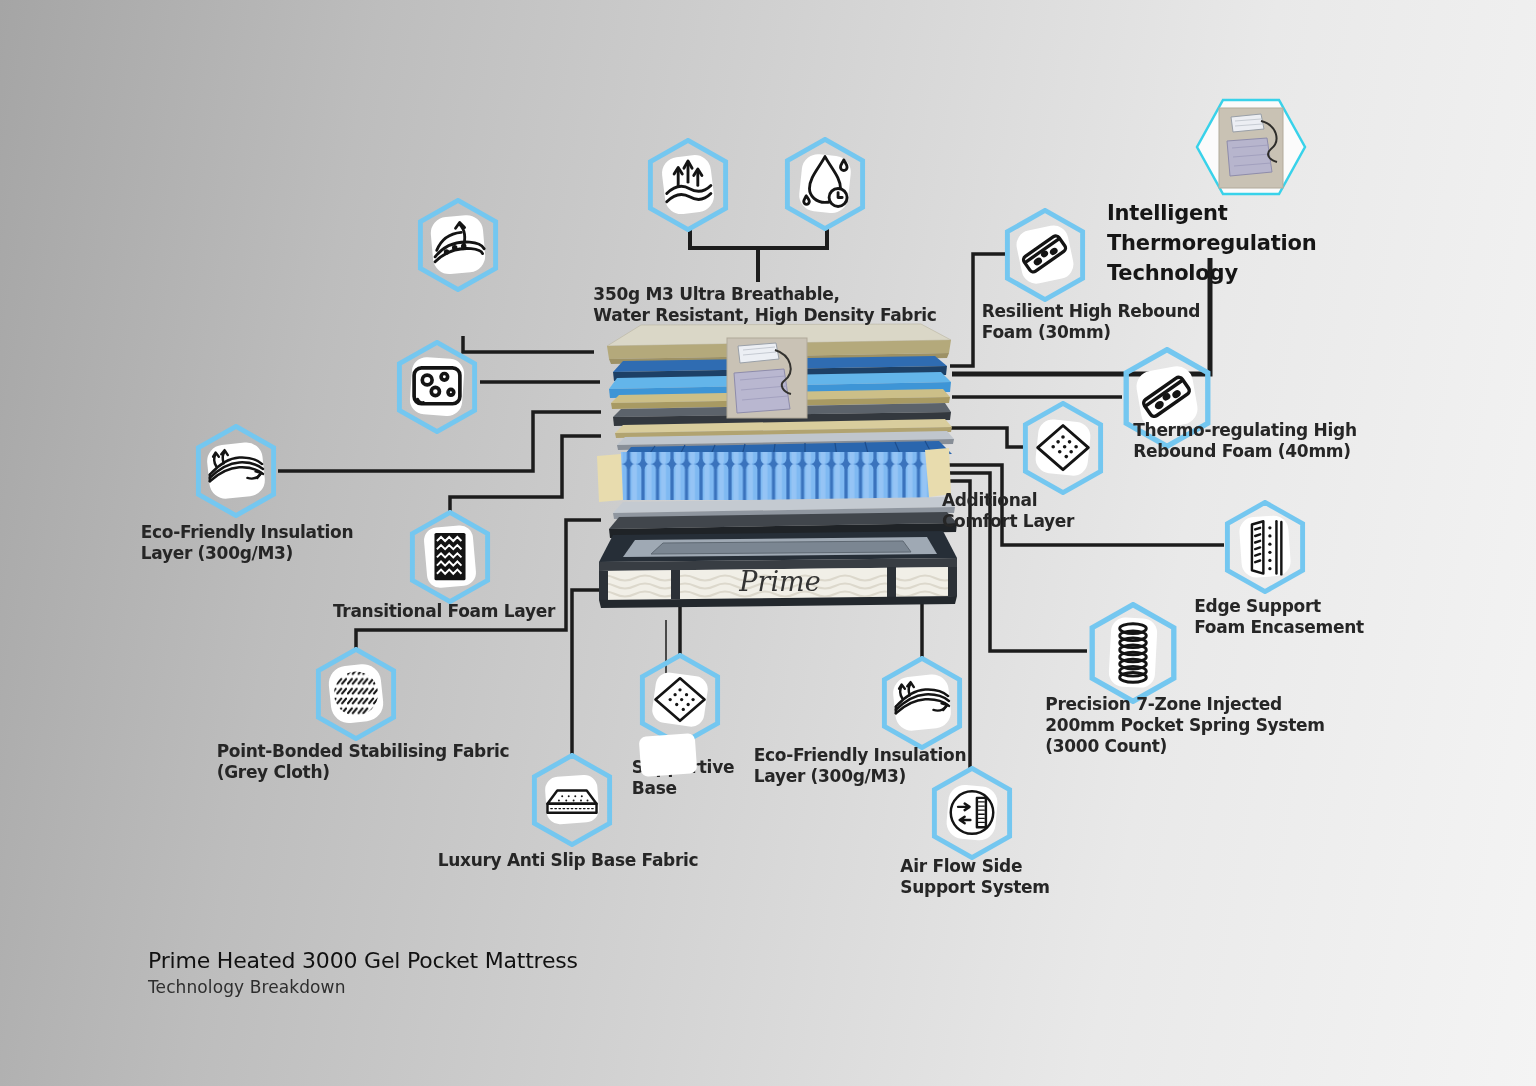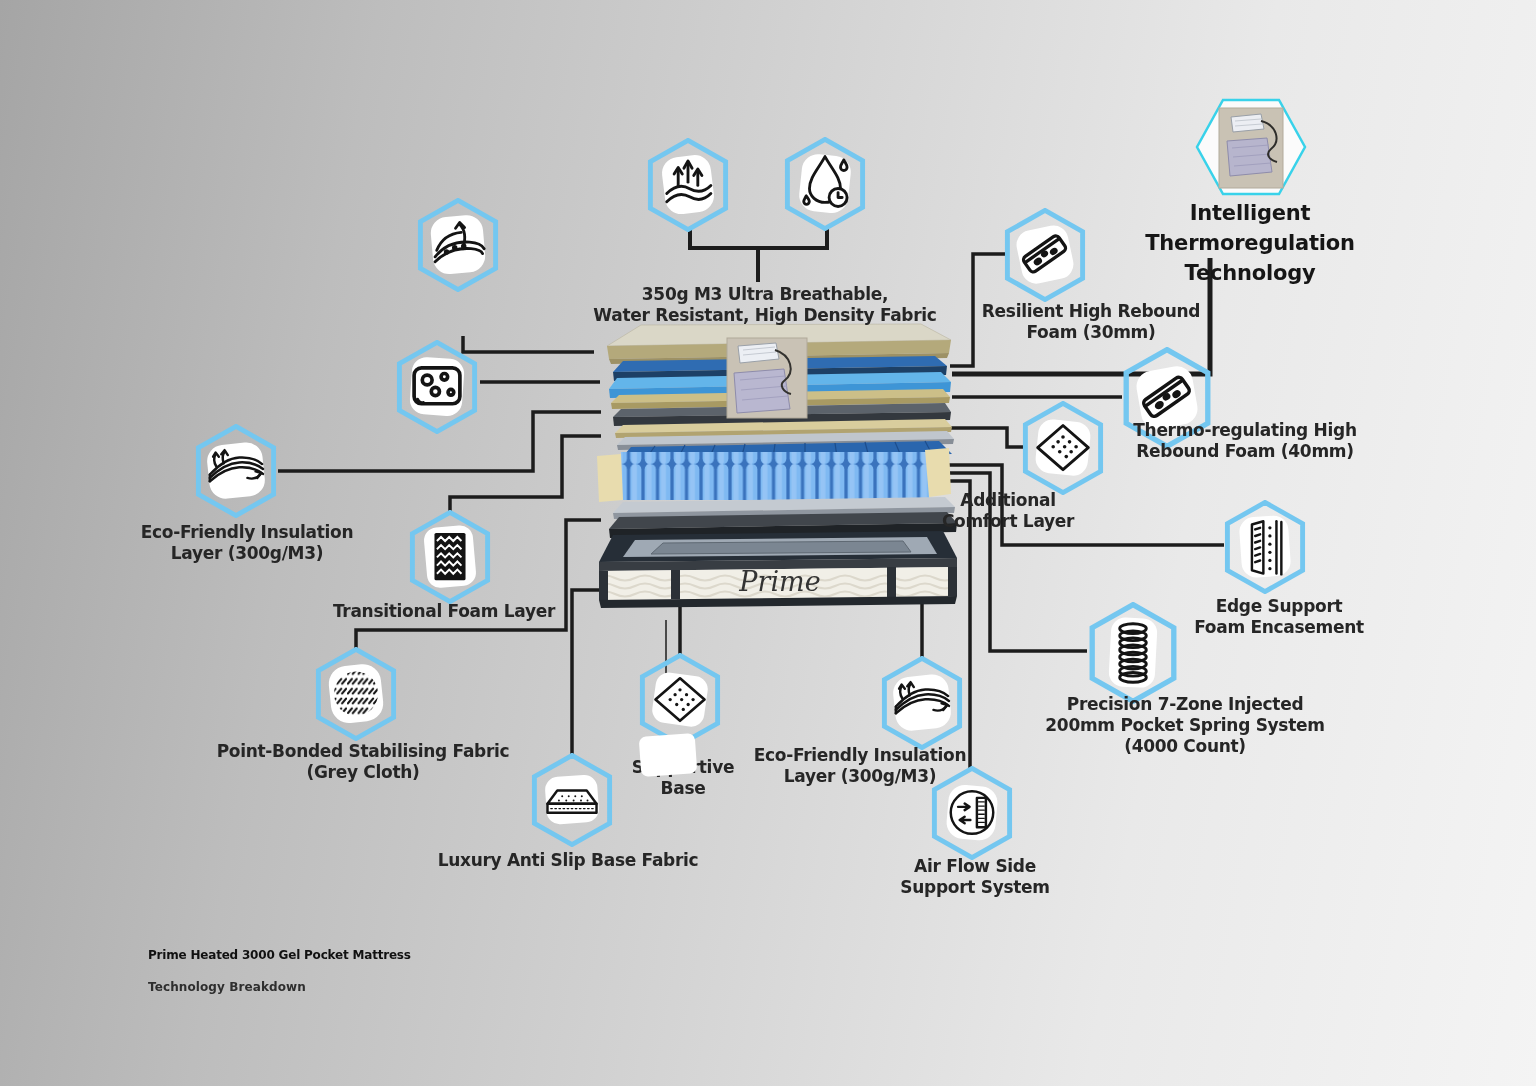--- a/index.html
+++ b/index.html
@@ -9,7 +9,7 @@
     font-family:"DejaVu Sans","Liberation Sans",sans-serif;
   }
   .callout-label{
-    position:absolute;transform:translateX(-50%);text-align:center;
+    position:absolute;transform:translateX(-50%);
     font-weight:bold;font-size:17px;line-height:21px;color:#262626;
     white-space:pre-line;letter-spacing:-0.3px;
   }

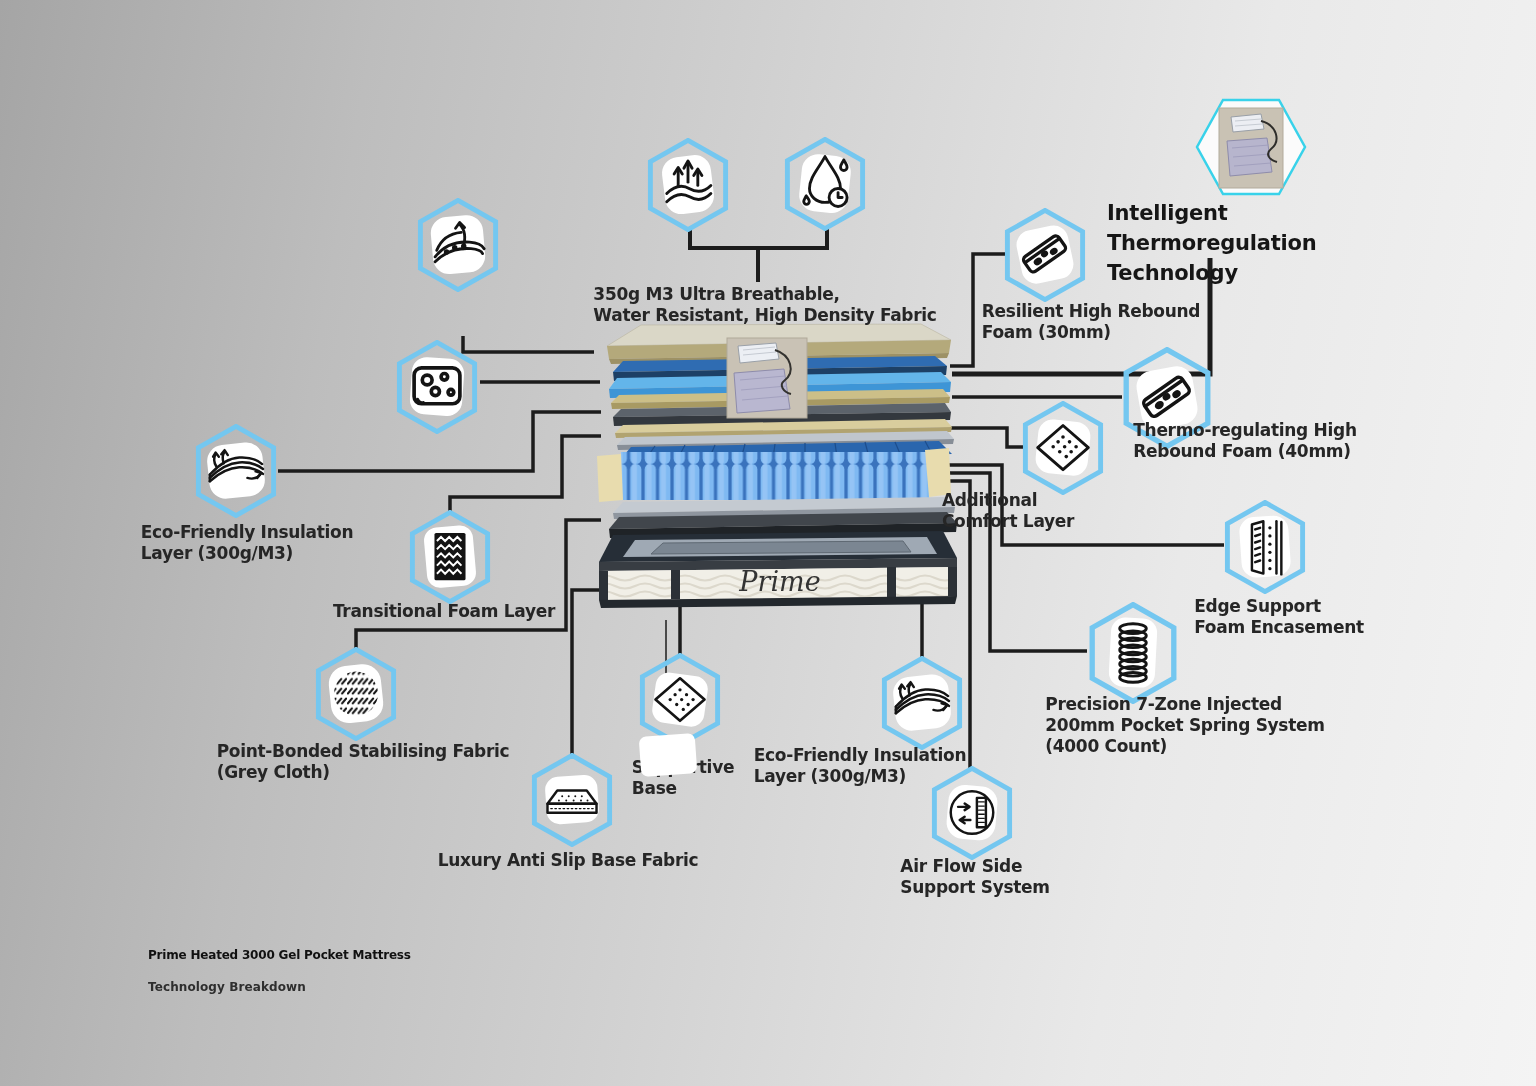--- a/index.html
+++ b/index.html
@@ -434,7 +434,7 @@
   <div class="callout-label" style="left:444px;top:601px">Transitional Foam Layer</div>
   <div class="callout-label" style="left:1185px;top:694px">Precision 7-Zone Injected
 200mm Pocket Spring System
-(4000 Count)</div>
+(3000 Count)</div>
   <div class="callout-label" style="left:363px;top:741px">Point-Bonded Stabilising Fabric
 (Grey Cloth)</div>
   <div class="callout-label" style="left:683px;top:757px">Supportive

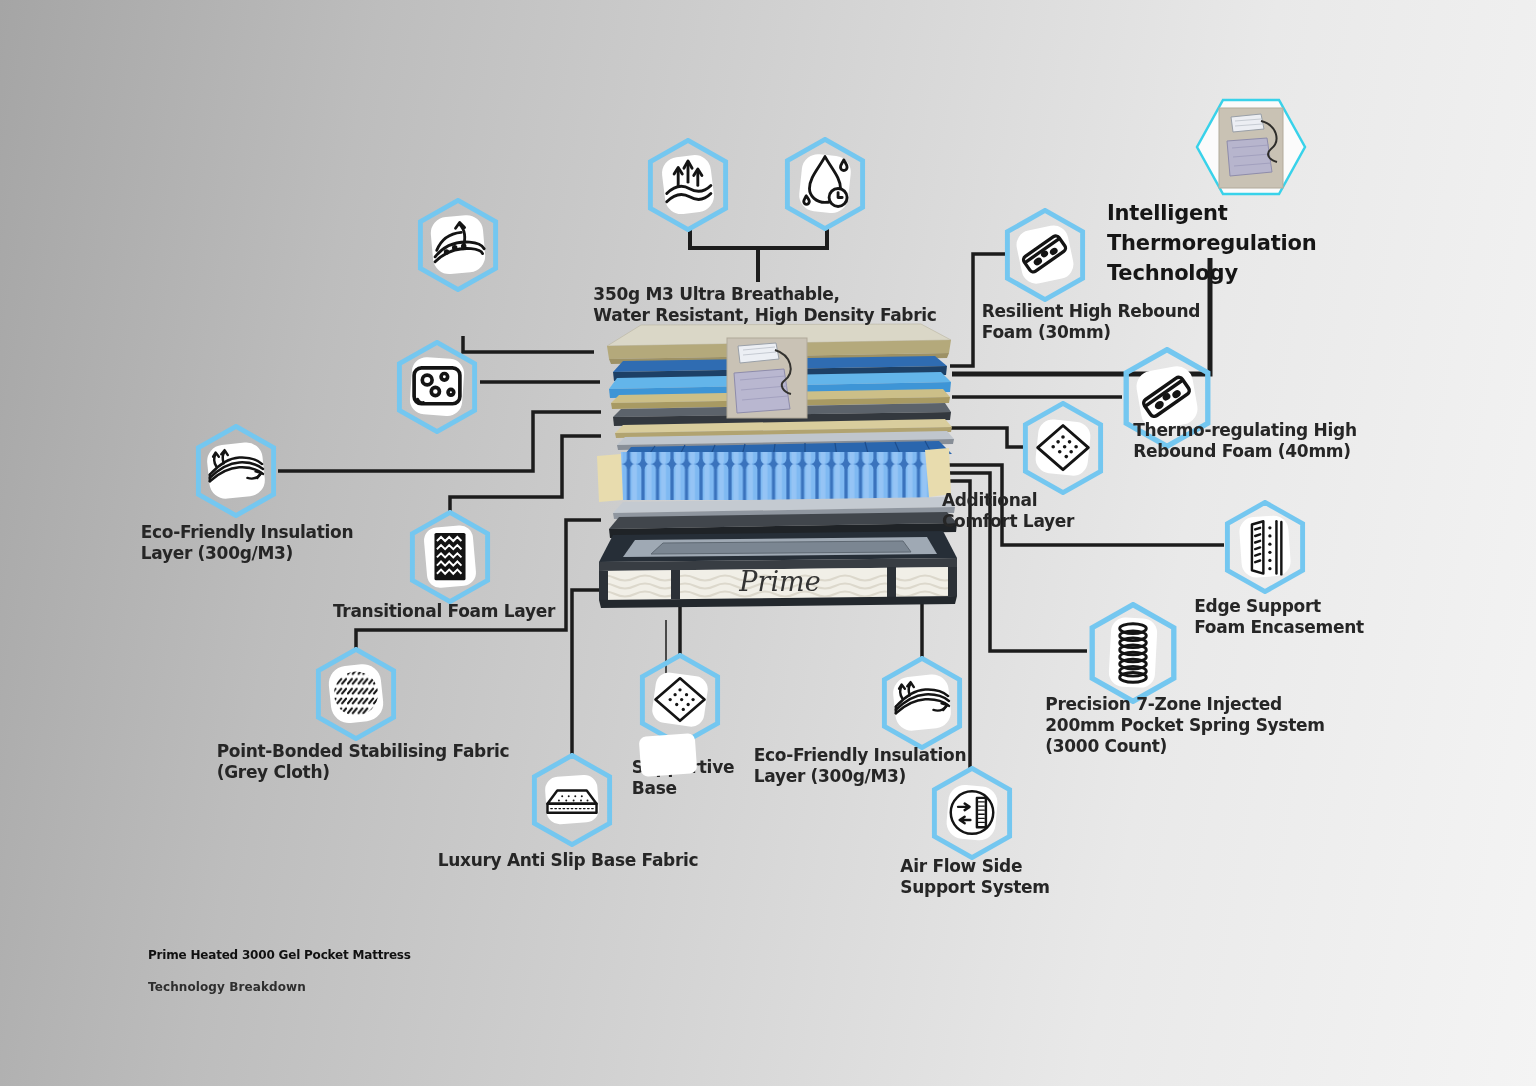--- a/index.html
+++ b/index.html
@@ -19,7 +19,7 @@
   .hex{position:absolute;}
   .lines{position:absolute;left:0;top:0;}
   .title-block{position:absolute;left:148px;top:948px;color:#111;}
-  .title-block .t1{font-size:12px;font-weight:bold;letter-spacing:-0.2px;}
+  .title-block .t1{font-size:22px;font-weight:normal;letter-spacing:-0.2px;}
   .title-block .t2{font-size:12px;font-weight:bold;color:#2e2e2e;margin-top:18px;letter-spacing:0.1px;}
   .white-patch{
     position:absolute;left:640px;top:735px;width:56px;height:40px;background:#fff;

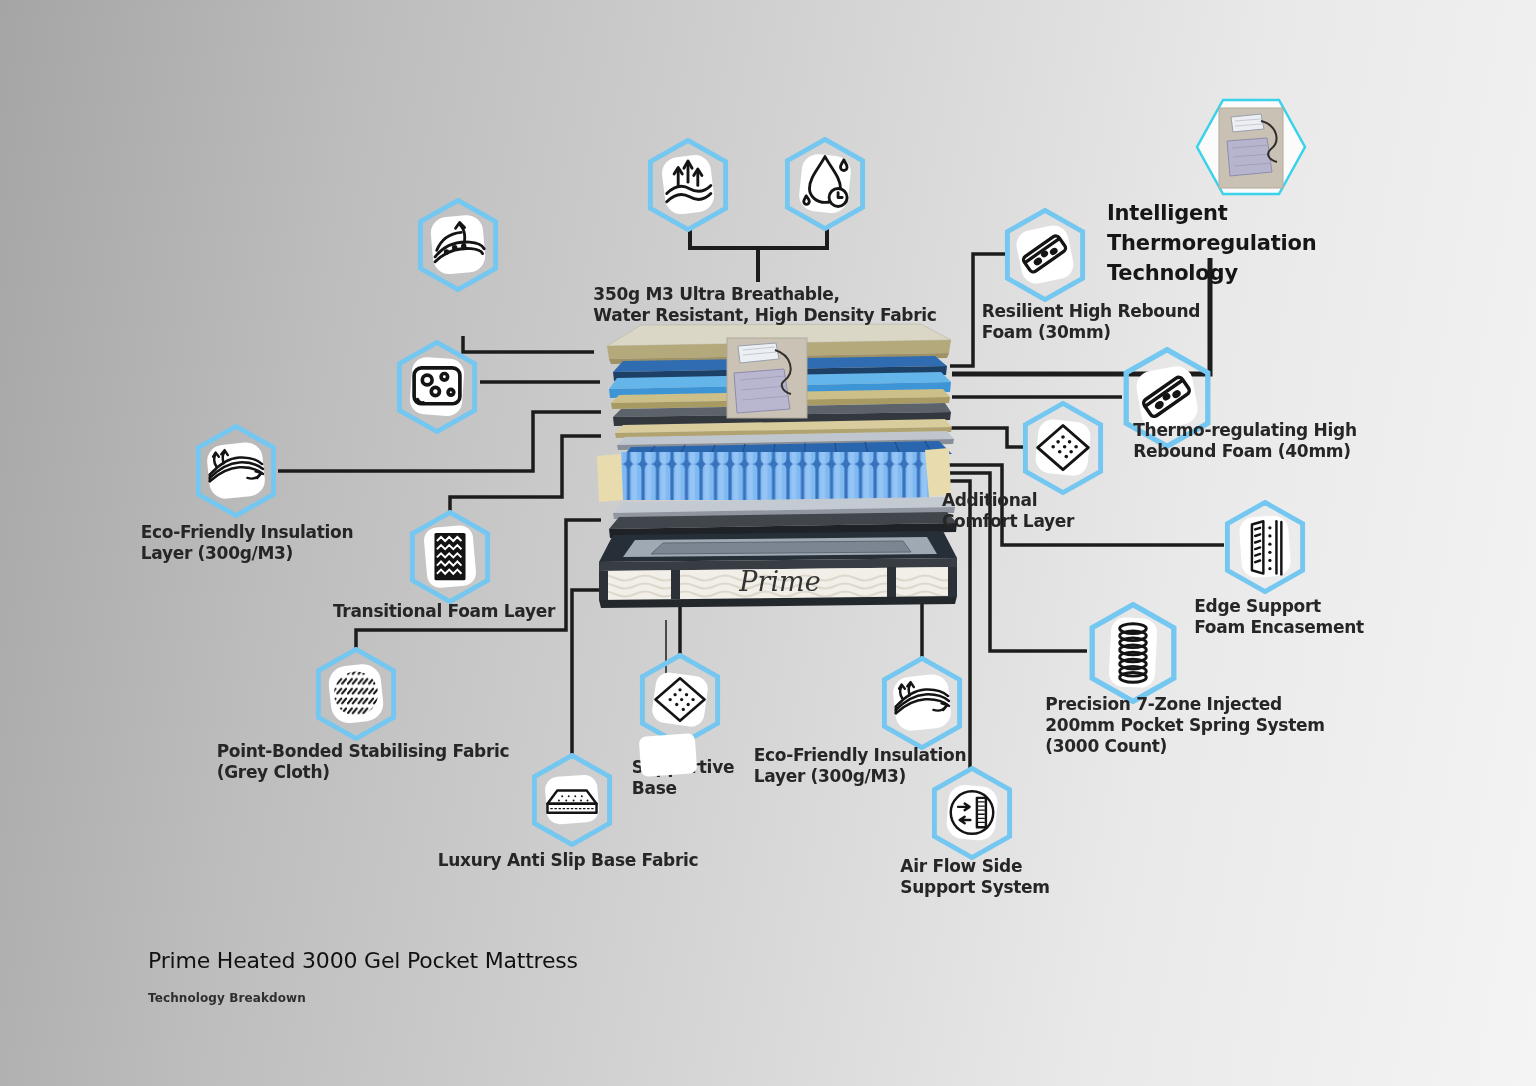--- a/index.html
+++ b/index.html
@@ -20,7 +20,7 @@
   .lines{position:absolute;left:0;top:0;}
   .title-block{position:absolute;left:148px;top:948px;color:#111;}
   .title-block .t1{font-size:22px;font-weight:normal;letter-spacing:-0.2px;}
-  .title-block .t2{font-size:12px;font-weight:bold;color:#2e2e2e;margin-top:18px;letter-spacing:0.1px;}
+  .title-block .t2{font-size:17px;font-weight:normal;color:#2e2e2e;margin-top:4px;letter-spacing:0.1px;}
   .white-patch{
     position:absolute;left:640px;top:735px;width:56px;height:40px;background:#fff;
     border-radius:7px;transform:rotate(-4deg);z-index:30;

